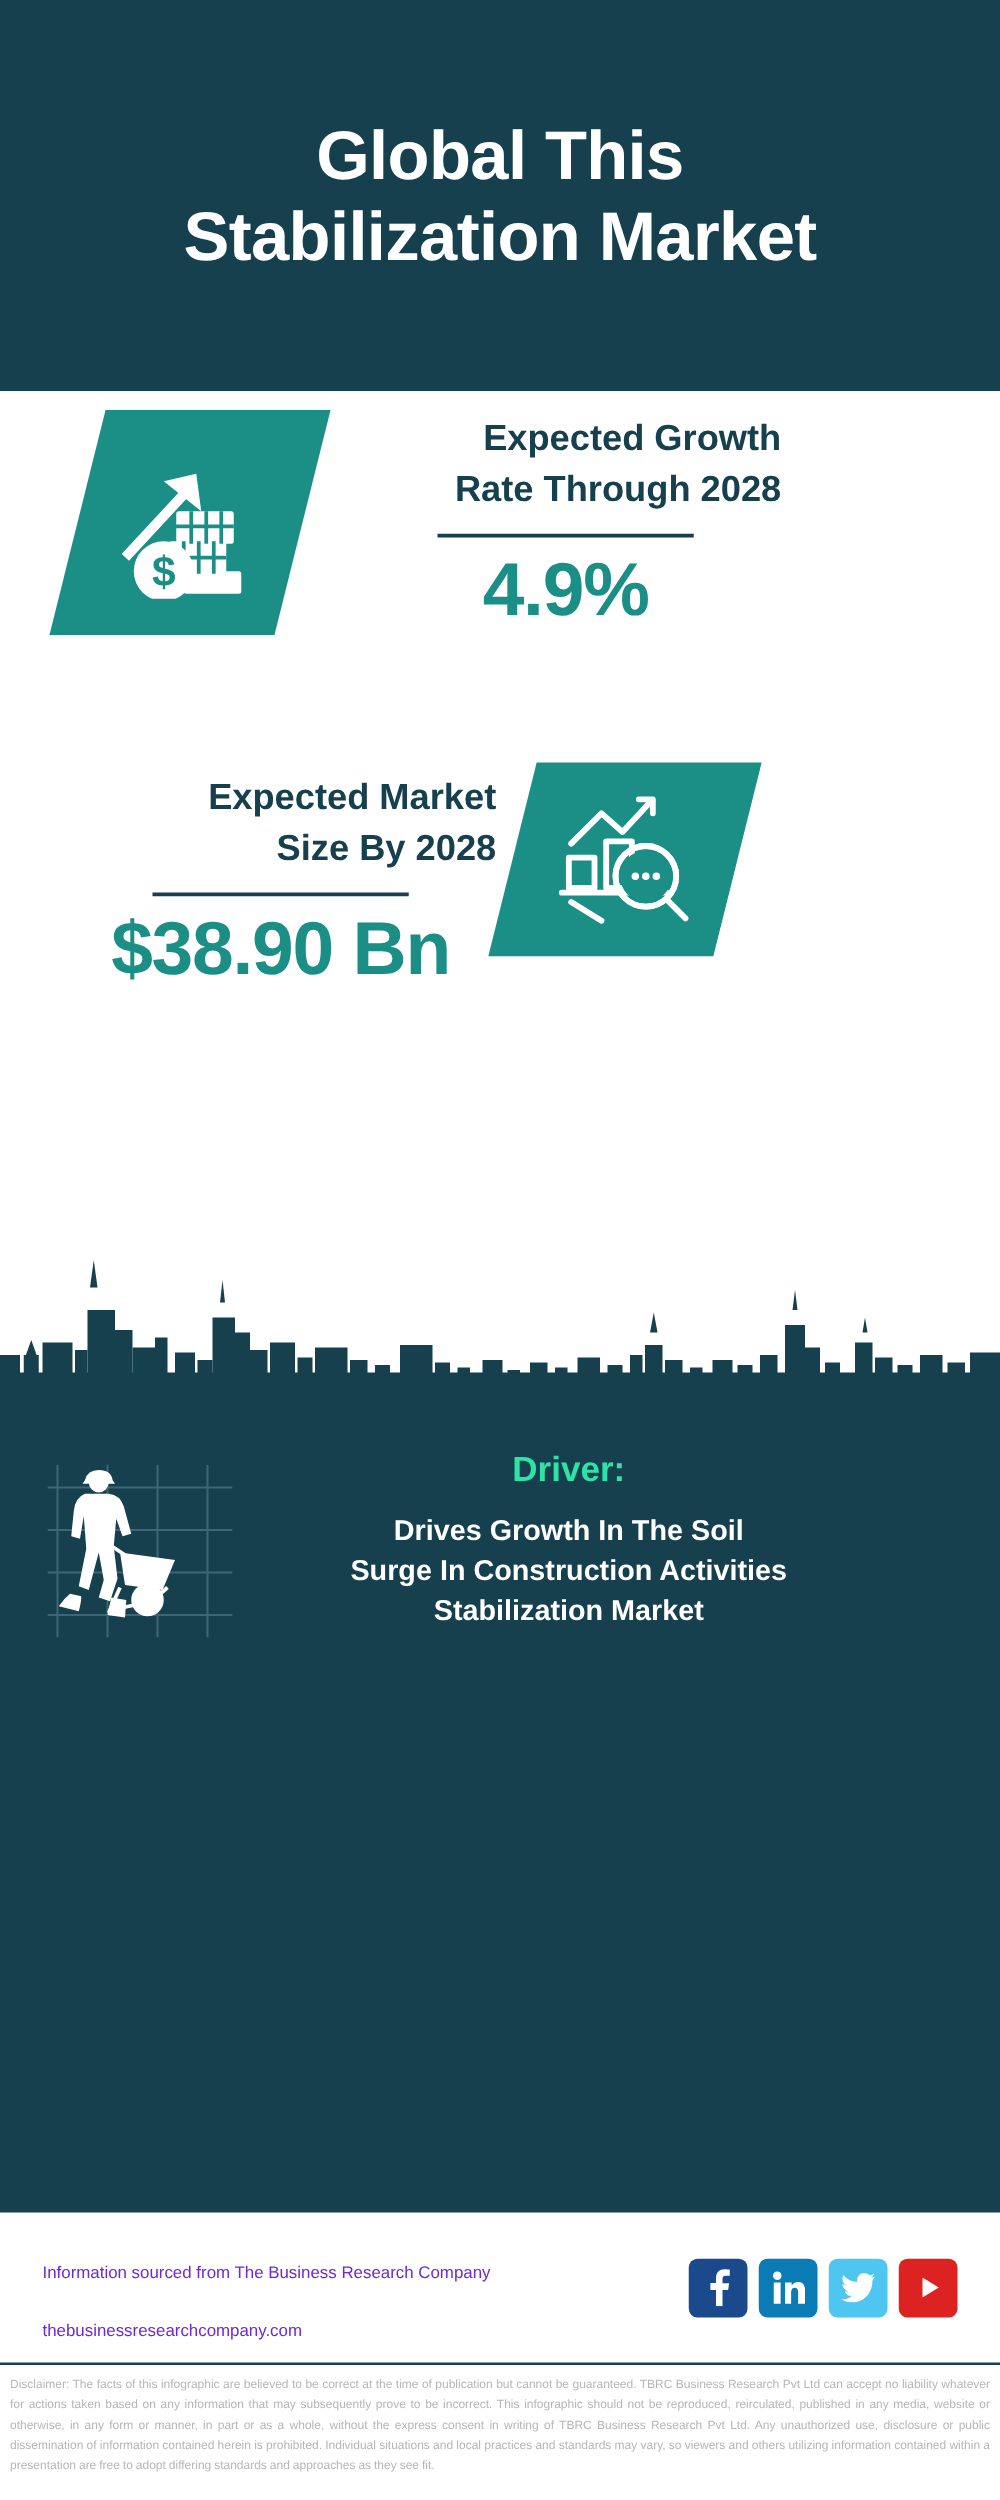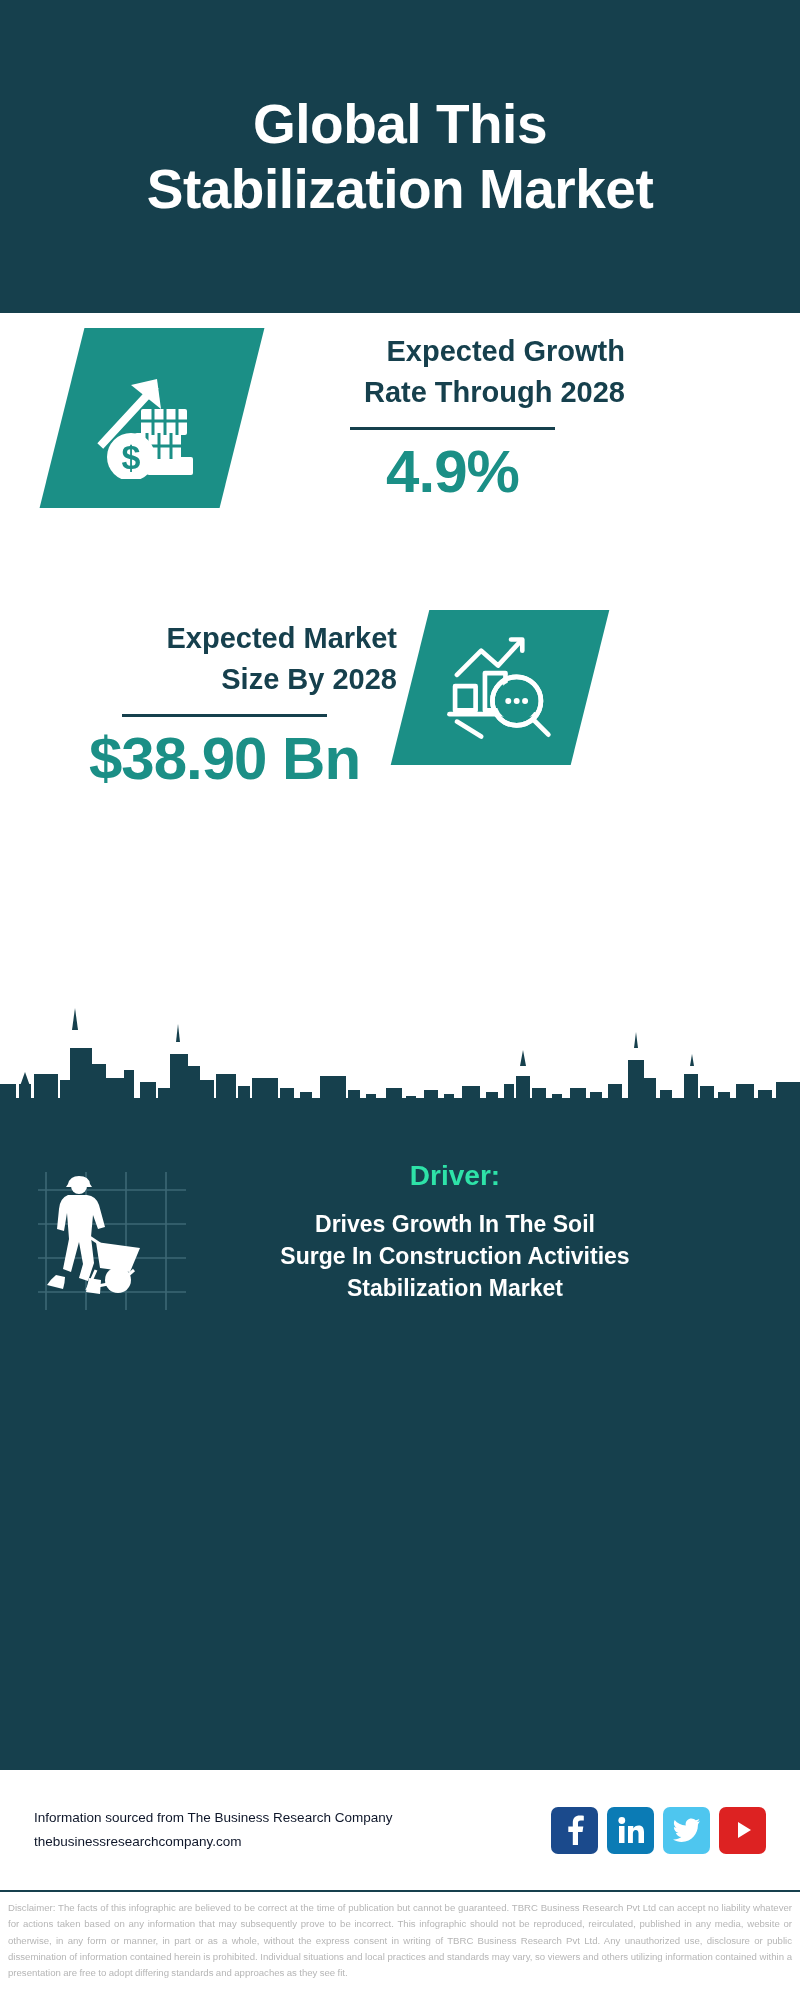--- a/index.html
+++ b/index.html
@@ -128,9 +128,10 @@
   }
   .footer-text { flex:1; }
   .footer-line {
-    color:#0f172a;
+    color:#6d28d9;
     font-size:13.5px;
     line-height:1.75;
+    margin-top:23px;
   }
   .social { display:flex; gap:9px; align-items:center; }
   .sq {

